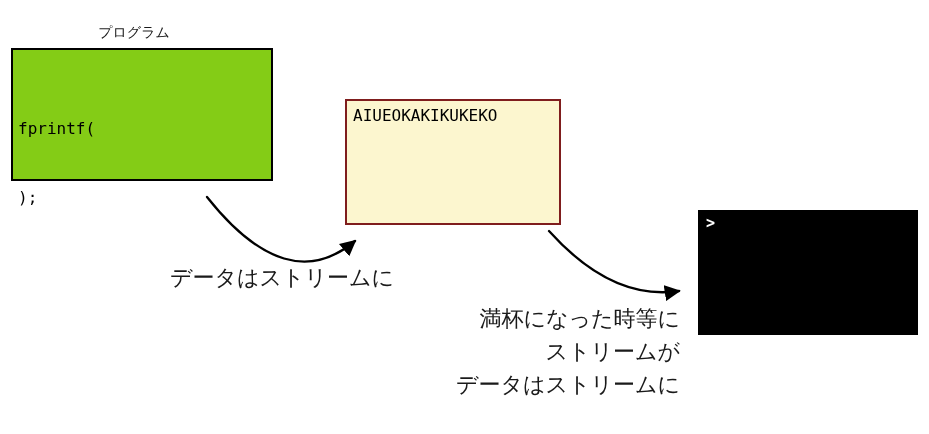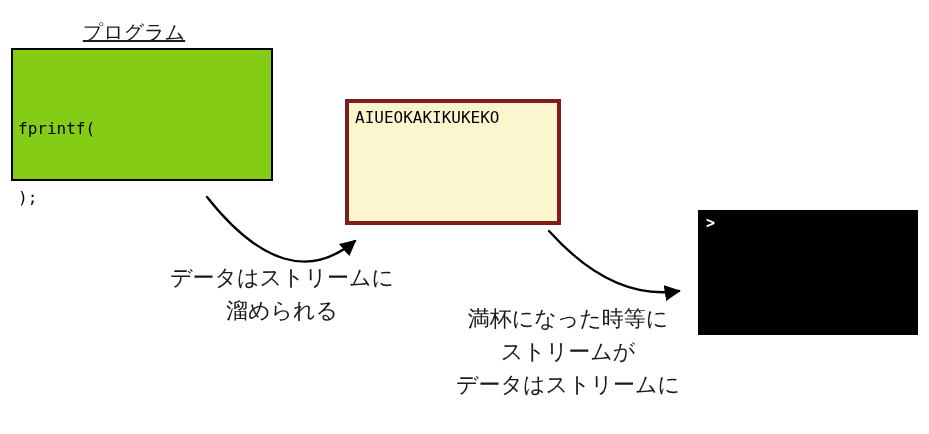--- a/index.html
+++ b/index.html
@@ -21,12 +21,11 @@
   .box-label {
     position: absolute;
     transform: translateX(-50%);
-    font-size: 20px;
+    font-size: 14px;
     line-height: 29px;
     text-align: center;
     white-space: nowrap;
     color: #1a1a1a;
-    text-decoration: underline;
   }
   .program-box {
     position: absolute;

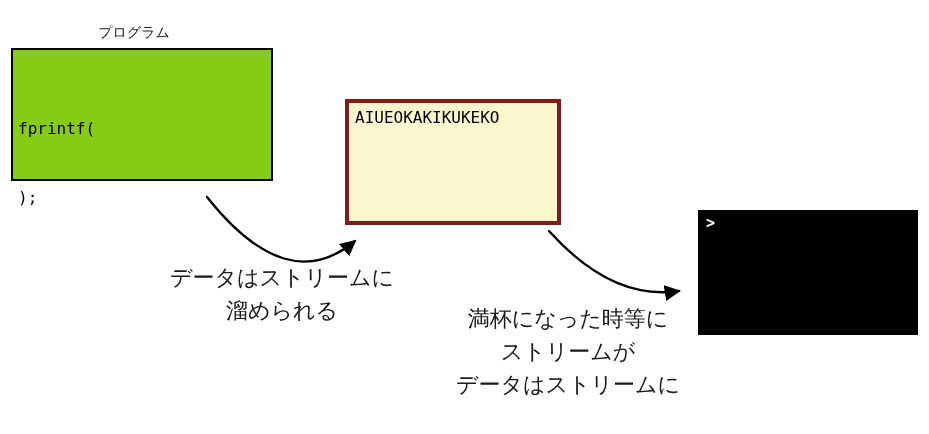--- a/index.html
+++ b/index.html
@@ -50,7 +50,7 @@
     width: 216px; height: 126px;
     box-sizing: border-box;
     background: #FCF6CF;
-    border: 4px solid #7f1d1d;
+    border: 2px solid #7f1d1d;
   }
   .stream-content {
     position: absolute;

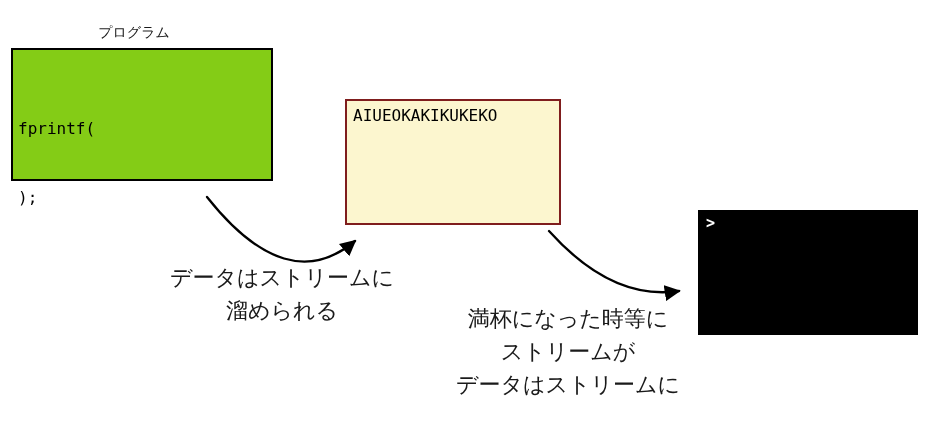--- a/index.html
+++ b/index.html
@@ -79,7 +79,7 @@
     transform: translateX(-50%);
     font-size: 22px;
     line-height: 33px;
-    text-align: center;
+    text-align: right;
     white-space: nowrap;
     color: #1a1a1a;
   }

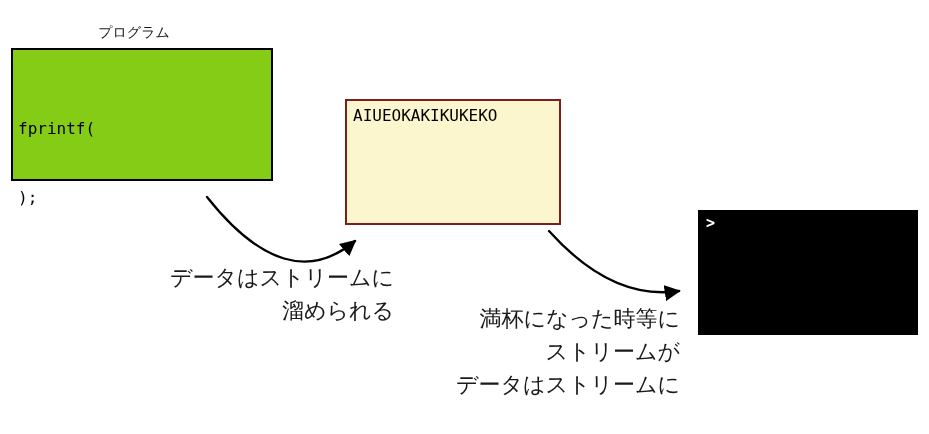--- a/index.html
+++ b/index.html
@@ -122,7 +122,6 @@
 
   <div class="caption caption-to-stream">
     <div>データはストリームに</div>
-    <div>溜められる</div>
   </div>
   <div class="caption caption-to-console">
     <div>満杯になった時等に</div>

